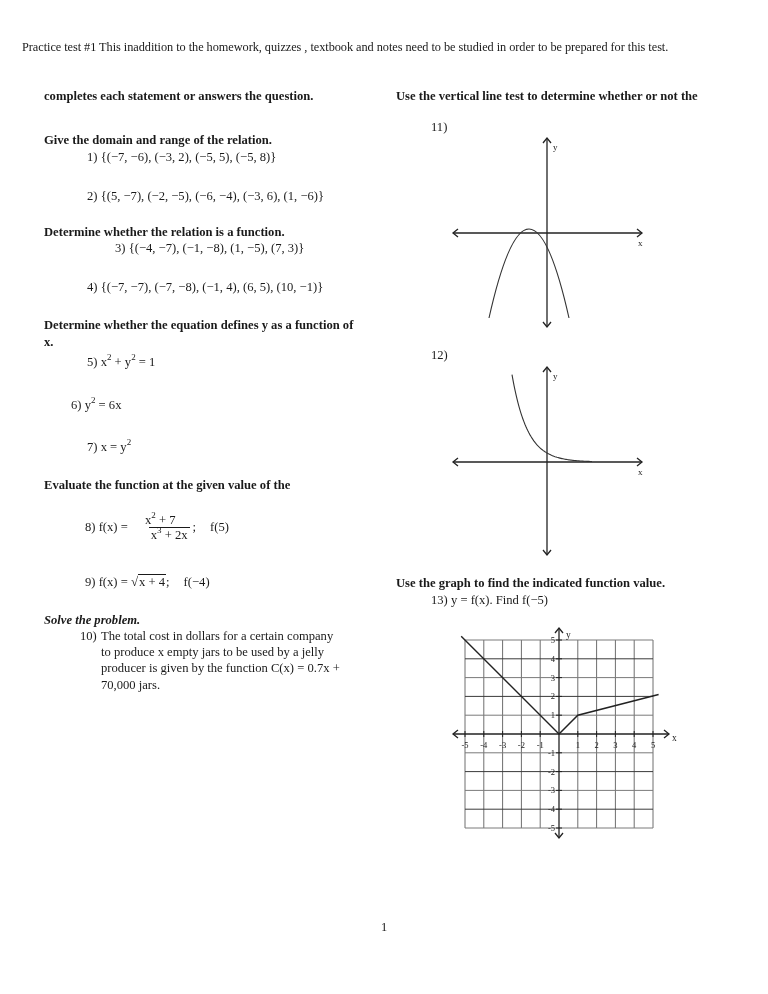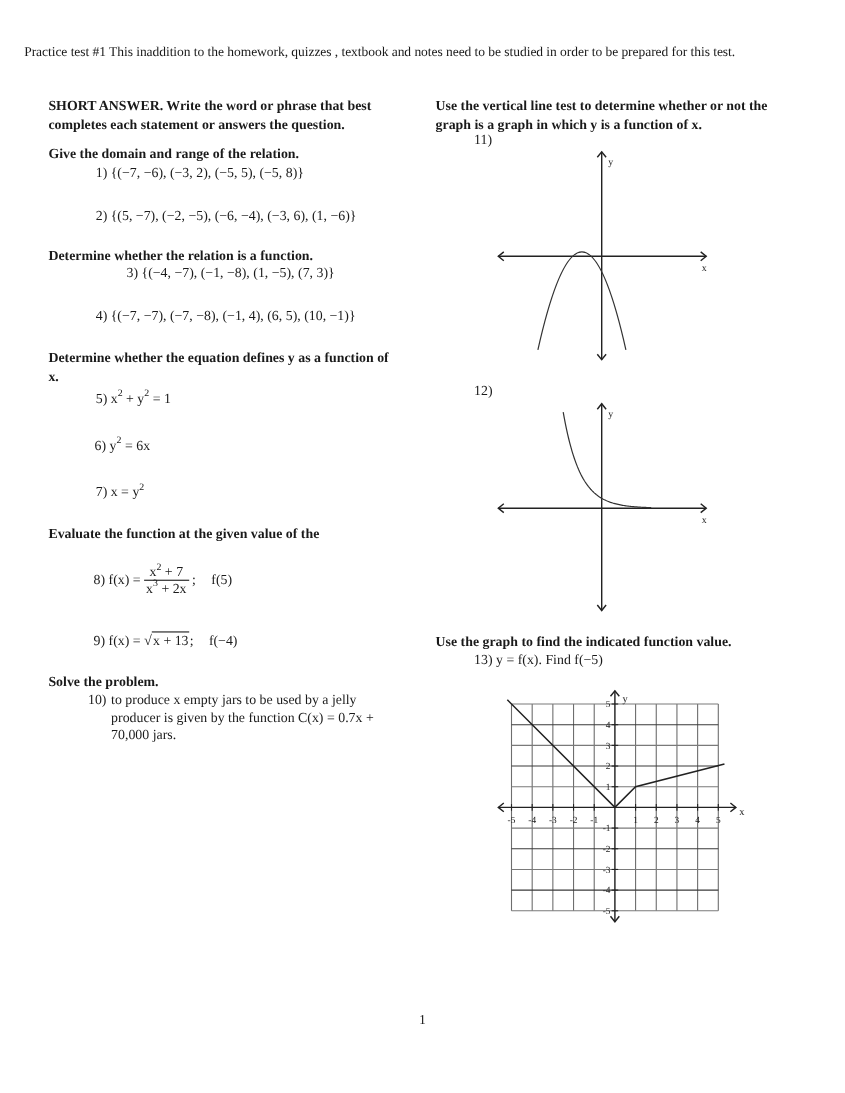--- a/index.html
+++ b/index.html
@@ -28,7 +28,6 @@
 <div class="abs hdr">Practice test #1 This inaddition to the homework, quizzes , textbook and notes need to be studied in order to be prepared for this test.</div>
 
 <div class="abs bold" style="left:44px; top:88px;">
-  <span class="line">SHORT ANSWER.  Write the word or phrase that best</span>
   <span class="line">completes each statement or answers the question.</span>
 </div>
 

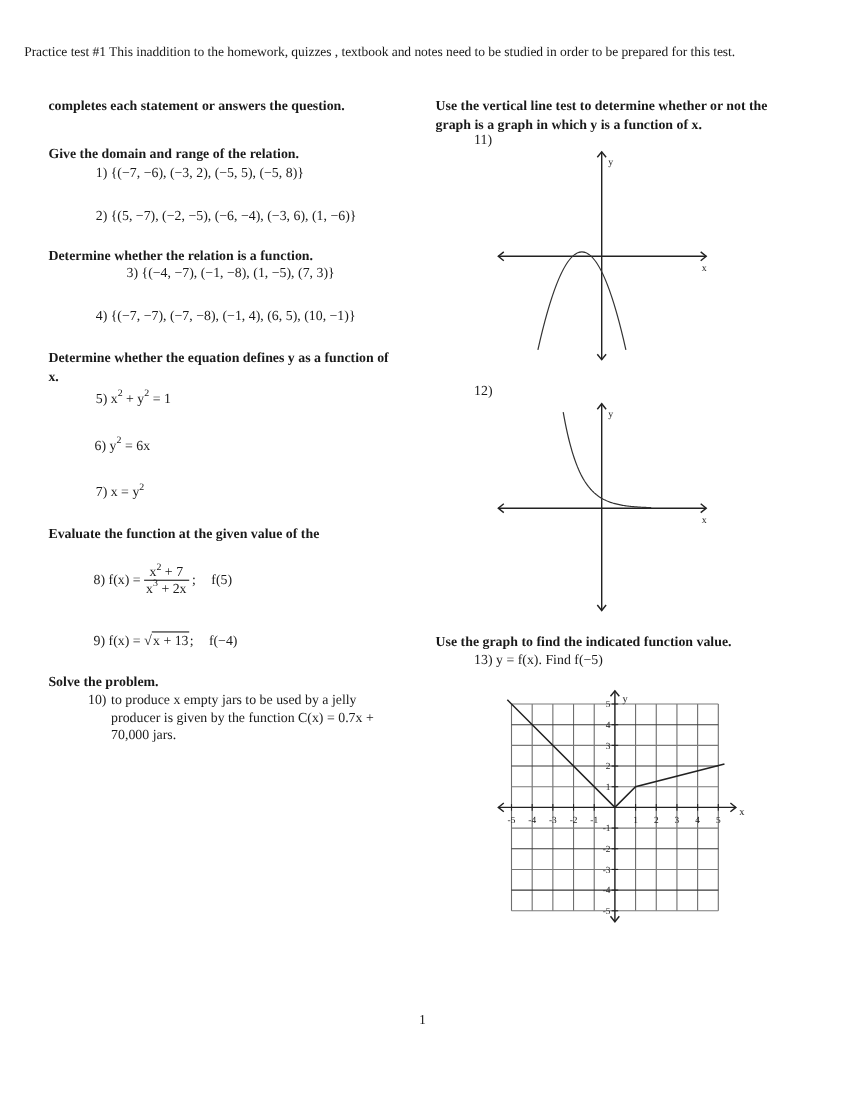--- a/index.html
+++ b/index.html
@@ -91,7 +91,6 @@
 
 <div class="abs bold" style="left:396px; top:88px;">
   <span class="line">Use the vertical line test to determine whether or not the</span>
-  <span class="line">graph is a graph in which y is a function of x.</span>
 </div>
 <div class="abs item" style="left:431px; top:119px;">11)</div>
 <svg class="graph" id="g11" width="205" height="200" style="left:445px; top:132px;">

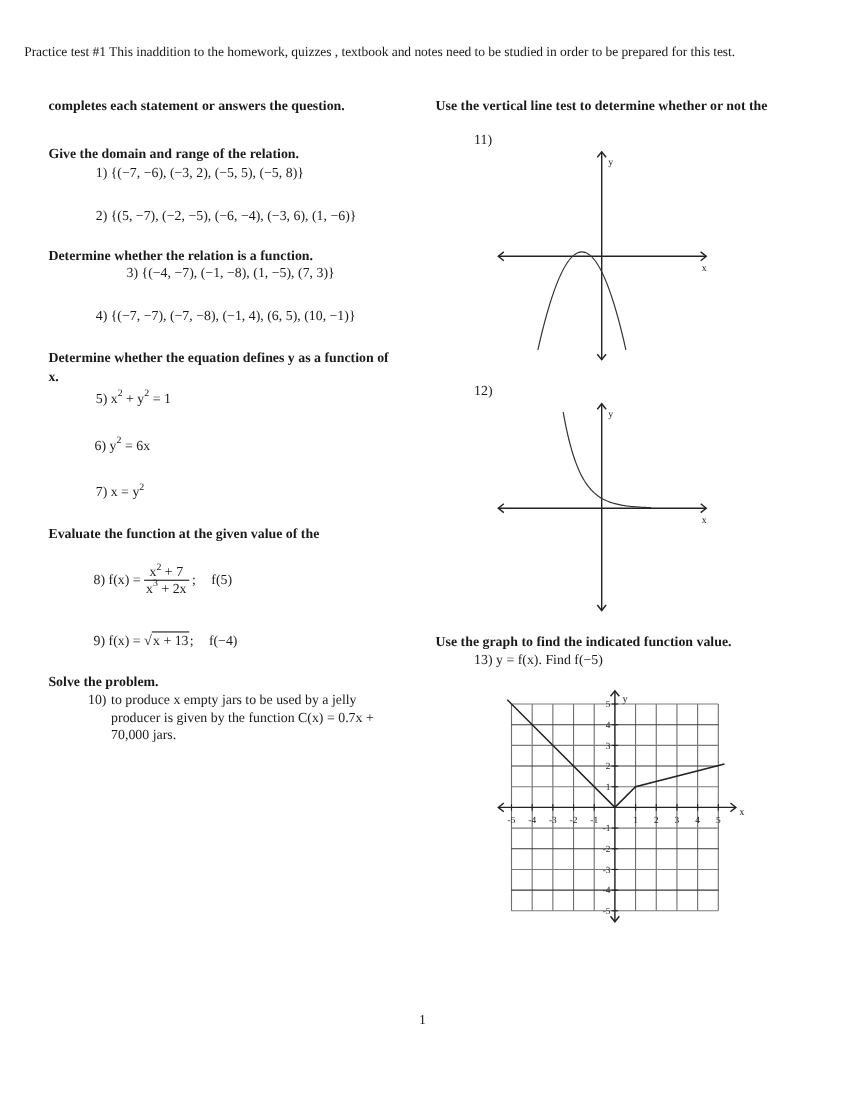--- a/index.html
+++ b/index.html
@@ -59,7 +59,7 @@
   <span>5)</span>
   <span>x</span><sup class="e">2</sup><span> + </span><span>y</span><sup class="e">2</sup><span> = 1</span>
 </div>
-<div class="abs item" style="left:86px; top:397px;">
+<div class="abs item" style="left:71px; top:397px;">
   <span>6)</span>
   <span>y</span><sup class="e">2</sup><span> = 6x</span>
 </div>

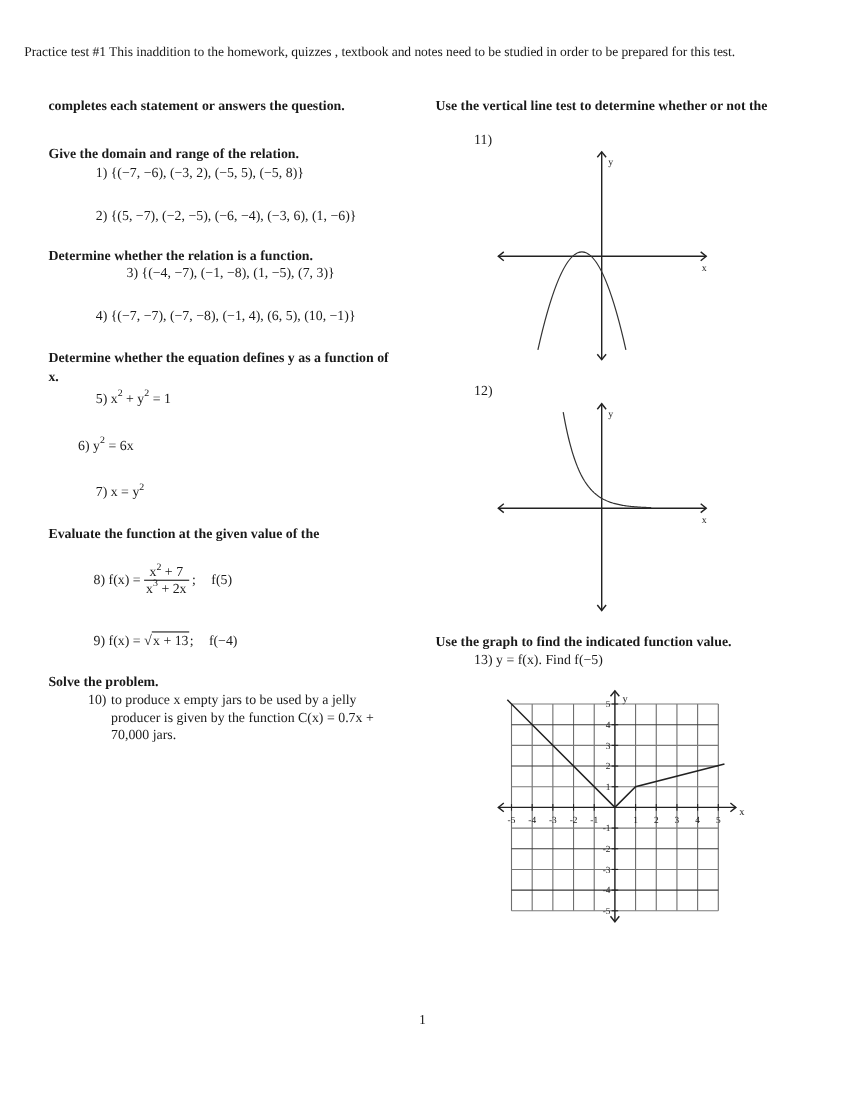--- a/index.html
+++ b/index.html
@@ -13,7 +13,7 @@
   sup.e { font-size: 9px; vertical-align: 6px; line-height: 0; }
   .frac { display: inline-block; vertical-align: middle; text-align: center; margin: 0 3px; }
   .frac .n { display: block; padding: 0 2px; line-height: 14px; text-align: center; }
-  .frac .d { display: block; padding: 0 2px; border-top: 1px solid #1a1a1a; line-height: 15px; }
+  .frac .d { display: block; padding: 0 2px; border-top: 1px solid #1a1a1a; line-height: 15px; margin-left: 18px; }
   .sqrt { display: inline-block; }
   .sqrt .rad { font-size: 13px; }
   .sqrt .under { border-top: 1px solid #1a1a1a; padding: 0 1px; }

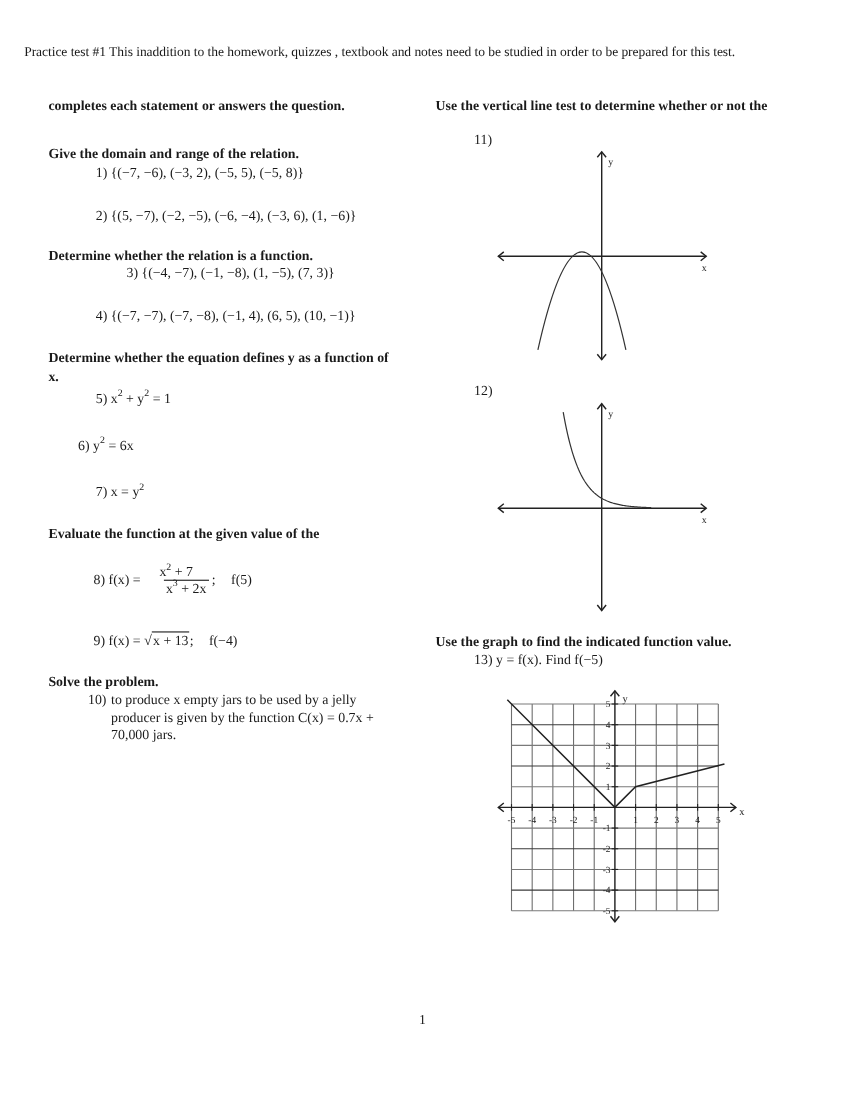--- a/index.html
+++ b/index.html
@@ -78,7 +78,7 @@
 <div class="abs item" style="left:85px; top:574px;">
   <span>9)</span>
   <span>f(x) =</span>
-  <span class="sqrt"><span class="rad">√</span><span class="under">x + 13</span></span><span>;</span><span class="gap"></span><span>f(−4)</span>
+  <span class="sqrt"><span class="rad">√</span><span class="under">x + 4</span></span><span>;</span><span class="gap"></span><span>f(−4)</span>
 </div>
 
 <div class="abs bold" style="left:44px; top:612px;">Solve the problem.</div>

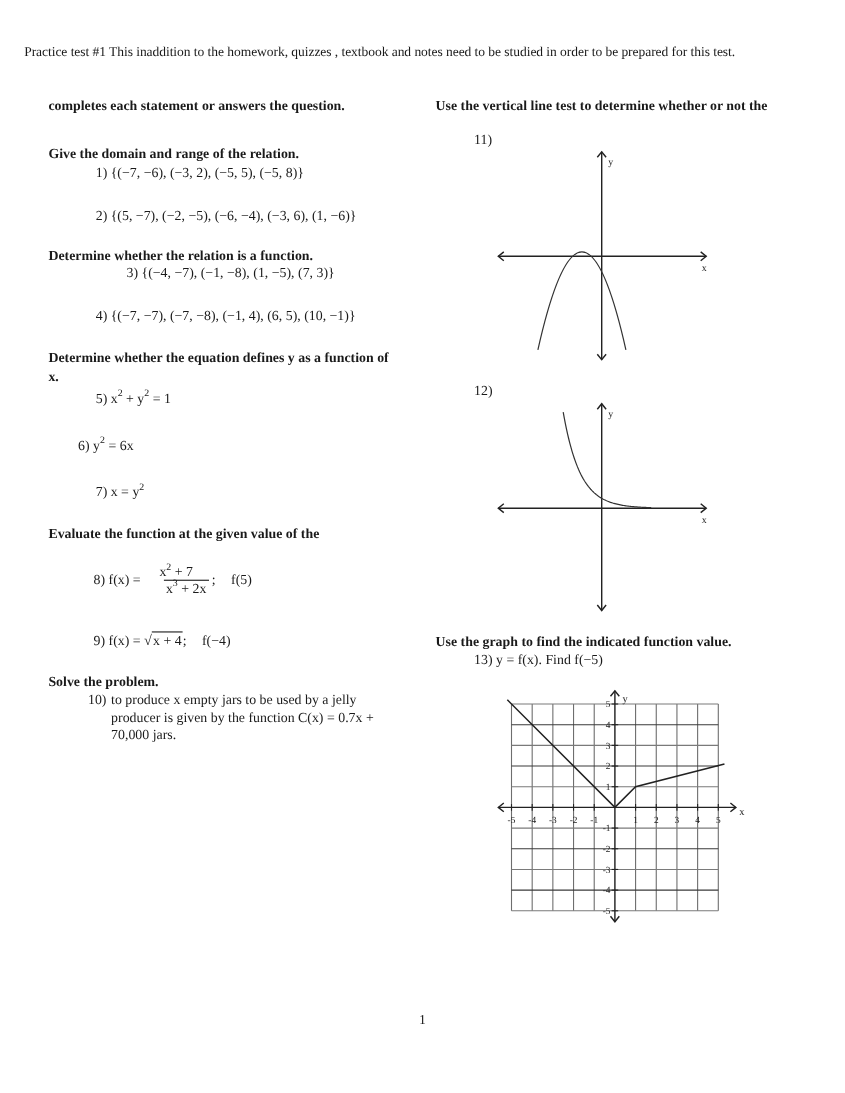--- a/index.html
+++ b/index.html
@@ -81,7 +81,7 @@
   <span class="sqrt"><span class="rad">√</span><span class="under">x + 4</span></span><span>;</span><span class="gap"></span><span>f(−4)</span>
 </div>
 
-<div class="abs bold" style="left:44px; top:612px;">Solve the problem.</div>
+<div class="abs bold" style="left:44px; top:612px;font-style:italic;">Solve the problem.</div>
 <div class="abs item" style="left:80px; top:628px;">10)</div>
 <div class="abs item" style="left:101px; top:628px; line-height:16.2px;">
   <span class="line">to produce x empty jars to be used by a jelly</span>

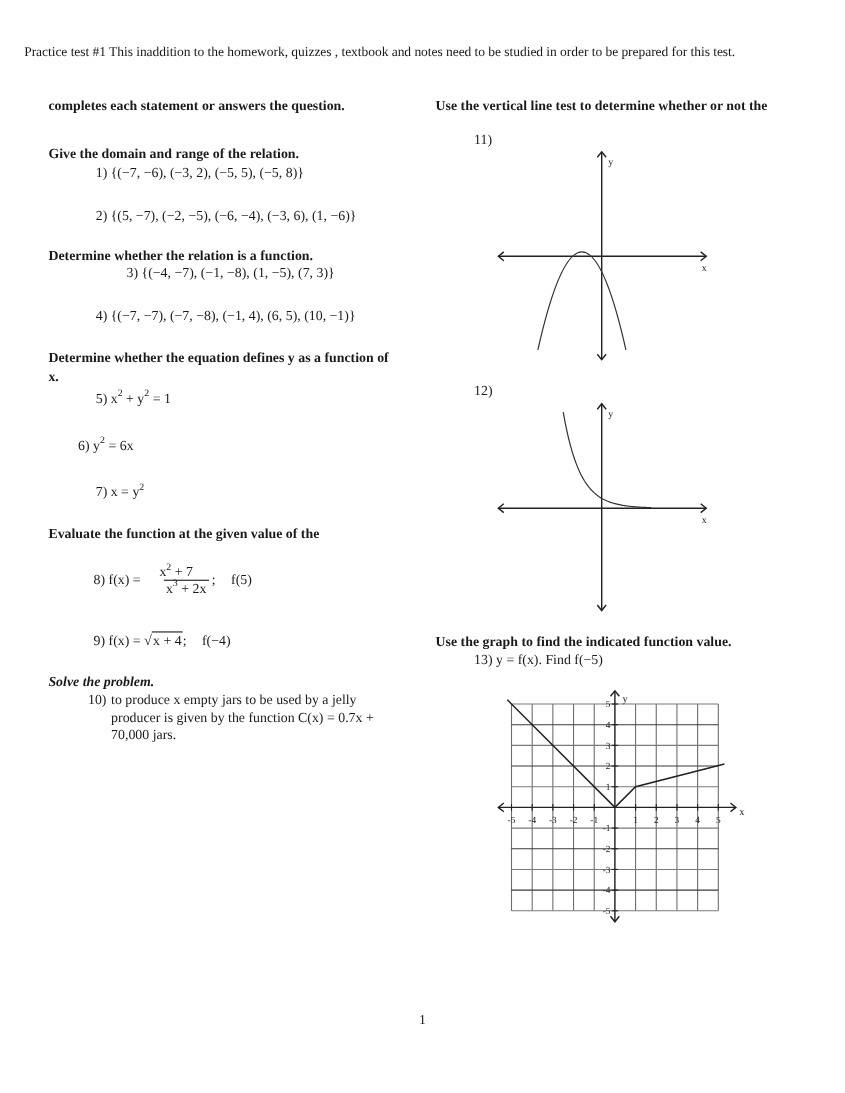--- a/index.html
+++ b/index.html
@@ -84,6 +84,7 @@
 <div class="abs bold" style="left:44px; top:612px;font-style:italic;">Solve the problem.</div>
 <div class="abs item" style="left:80px; top:628px;">10)</div>
 <div class="abs item" style="left:101px; top:628px; line-height:16.2px;">
+  <span class="line">The total cost in dollars for a certain company</span>
   <span class="line">to produce x empty jars to be used by a jelly</span>
   <span class="line">producer is given by the function C(x) = 0.7x +</span>
   <span class="line">70,000 jars.</span>

